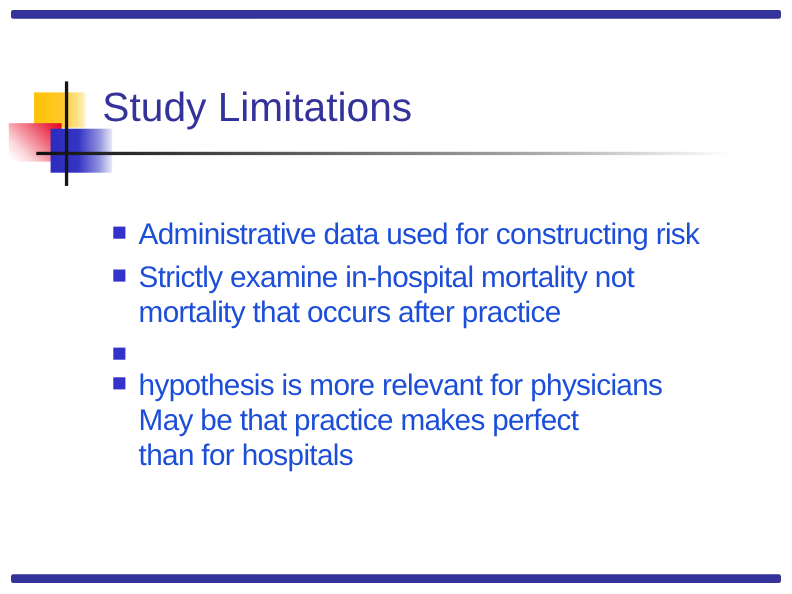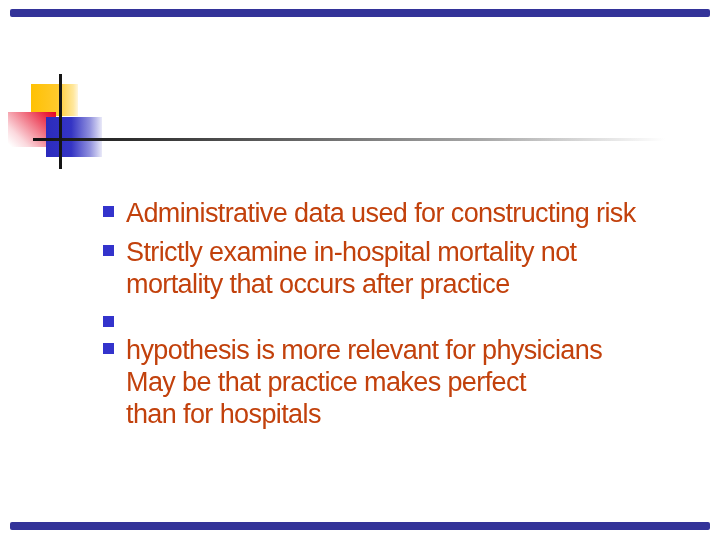--- a/index.html
+++ b/index.html
@@ -85,6 +85,7 @@
   <div class="v-line"></div>
   <div class="h-rule"></div>
 
+  <div class="title">Study Limitations</div>
 
   <ul class="bullets">
     <li>

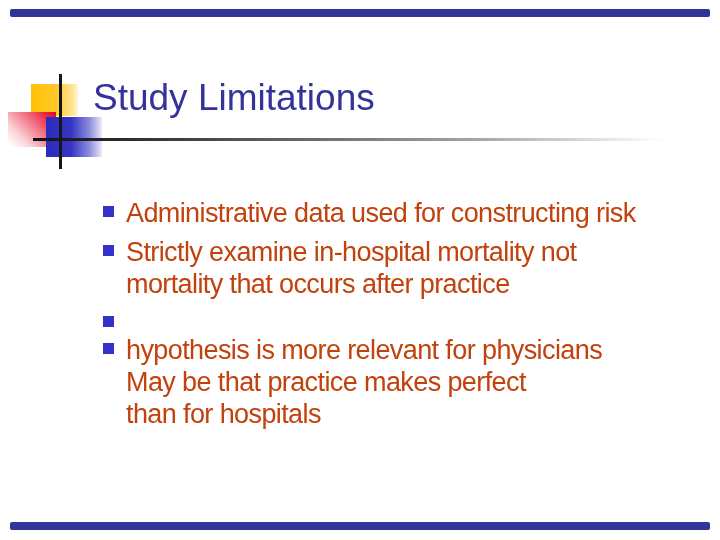--- a/index.html
+++ b/index.html
@@ -65,7 +65,7 @@
     margin:9px 12px 0 0;
   }
   .btext{
-    color:#c2410c;
+    color:#1d4ed8;
     font-size:27px;line-height:32px;
     letter-spacing:-0.6px;
   }

